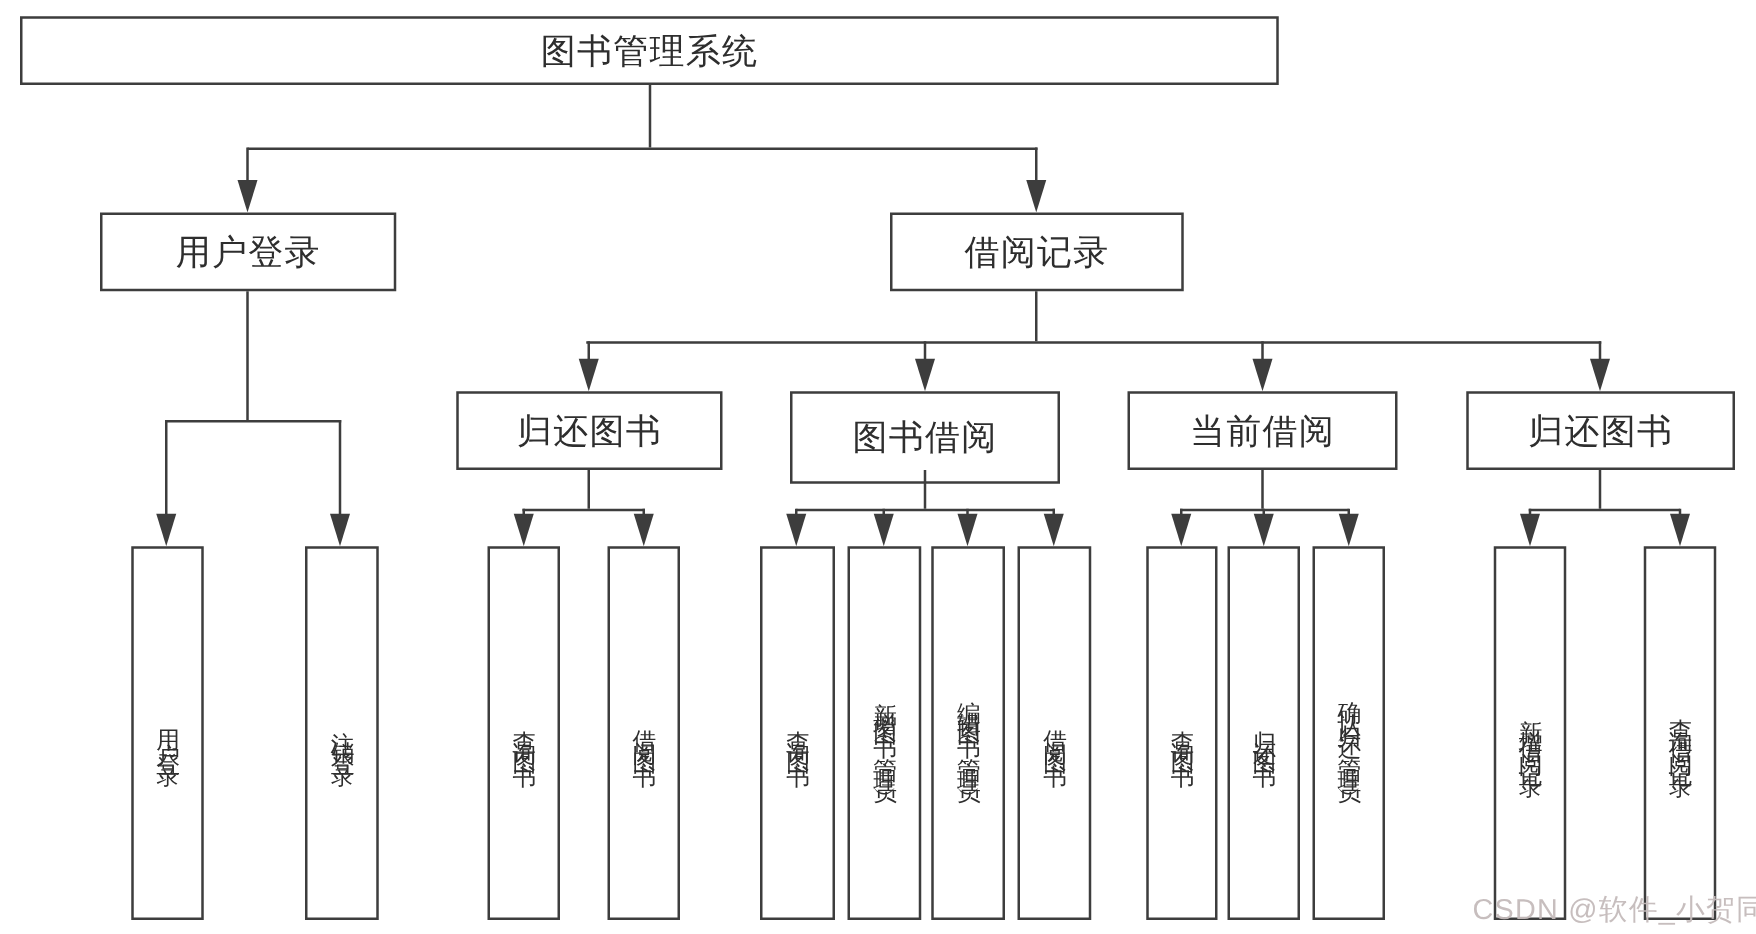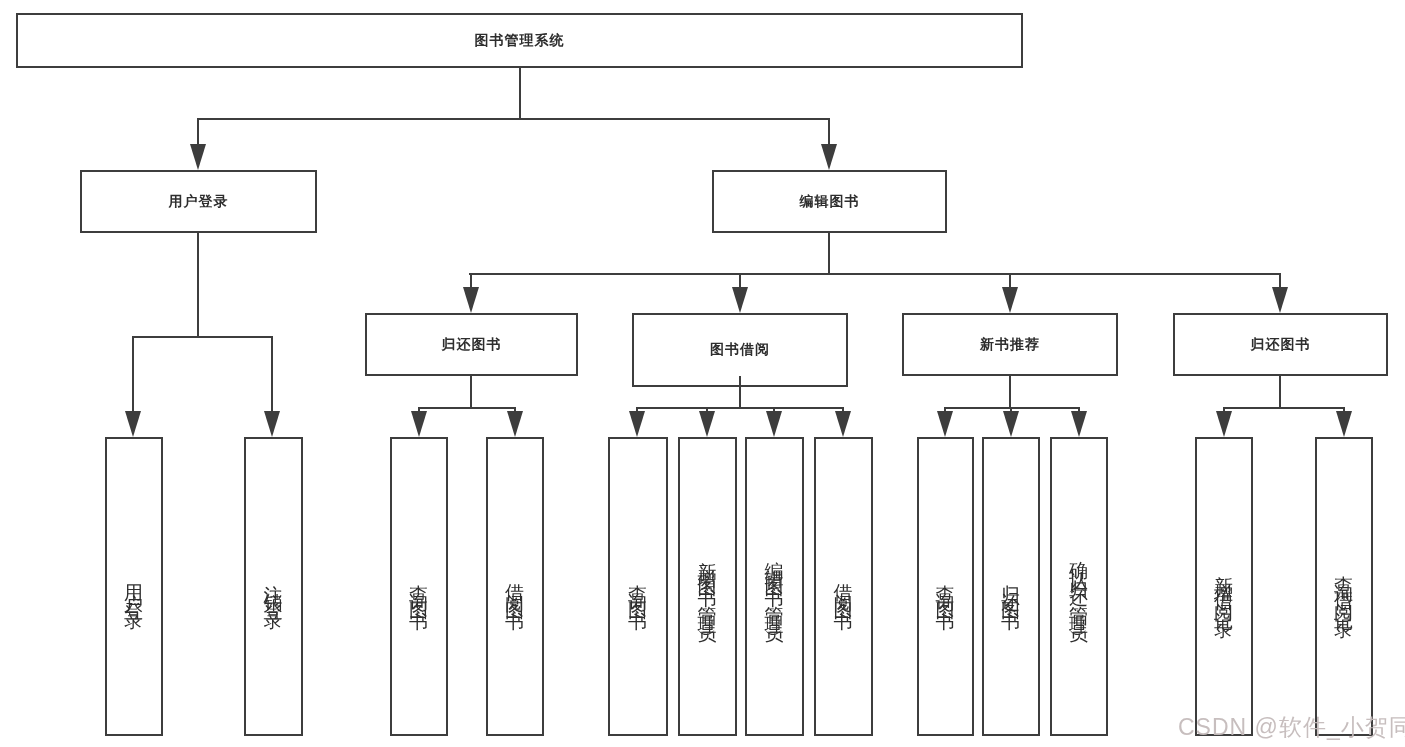--- a/index.html
+++ b/index.html
@@ -16,9 +16,8 @@
     border:2px solid #3d3d3d;
     background:#ffffff;
     display:flex; align-items:center; justify-content:center;
-    font-size:14px; color:#2e2e2e;
+    font-size:28px; color:#2e2e2e;
     letter-spacing:1px;
-    font-weight:bold;
   }
   .vbox {
     position:absolute;

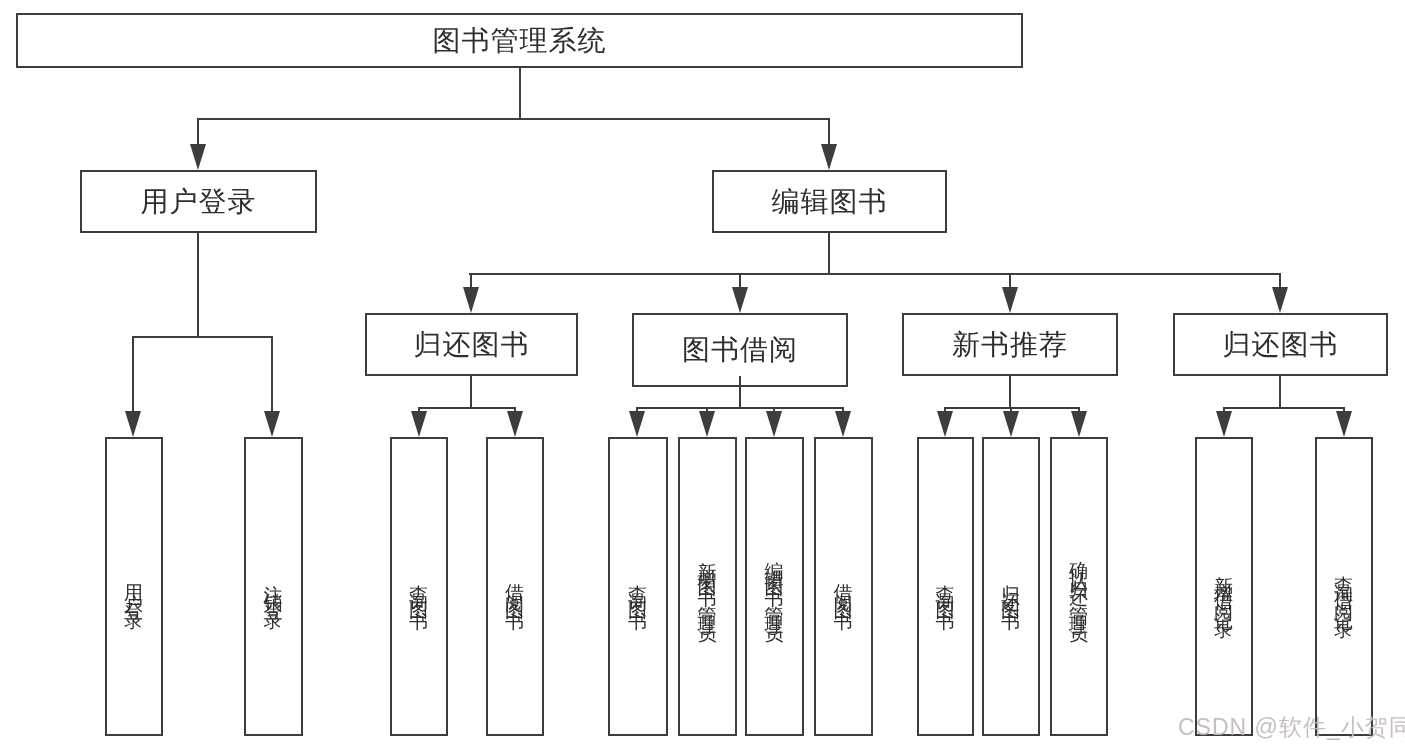--- a/index.html
+++ b/index.html
@@ -71,7 +71,7 @@
     <span>用户登录</span>
   </div>
   <div class="hbox" style="left:712px; top:170px; width:235px; height:63px;">
-    <span>编辑图书</span>
+    <span>借阅记录</span>
   </div>
 
   <div class="vline" style="left:197px; top:233px; height:103px;"></div>

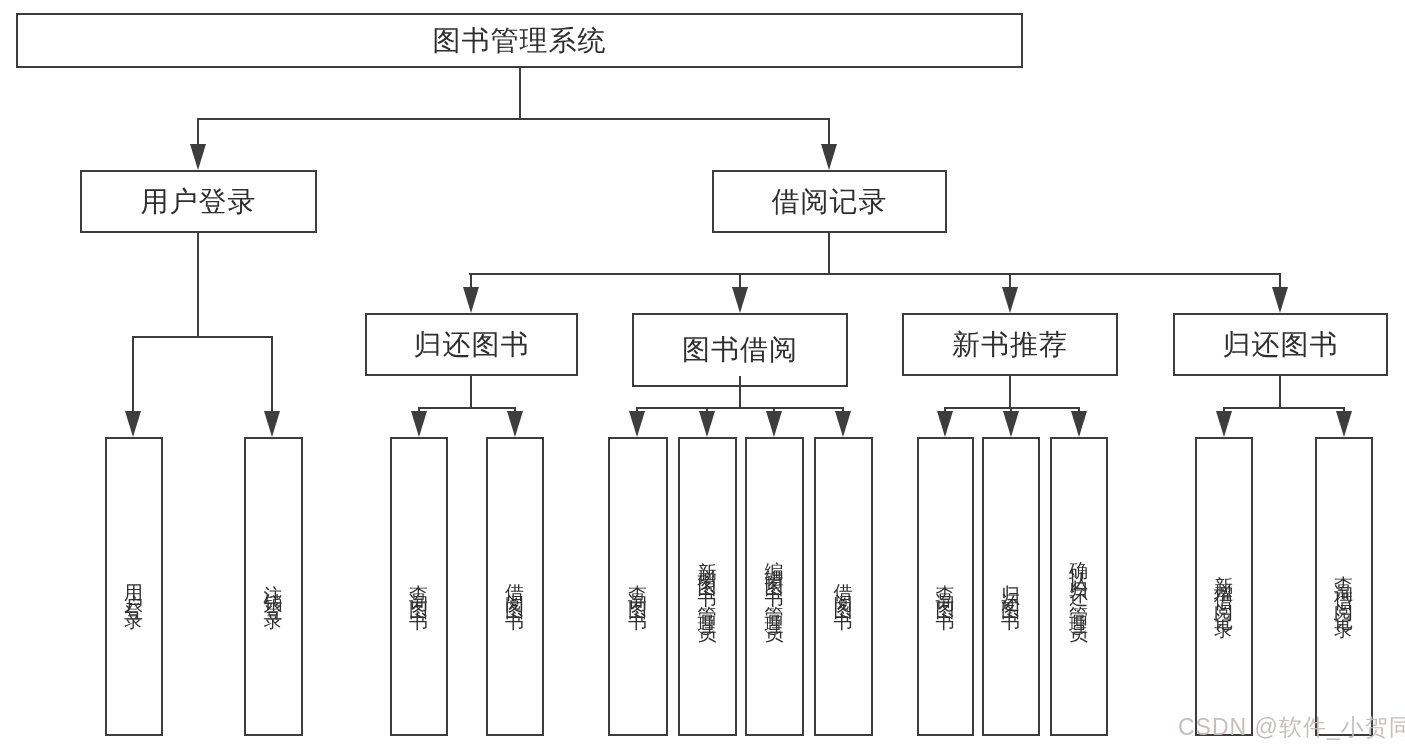--- a/index.html
+++ b/index.html
@@ -99,7 +99,7 @@
     <span>图书借阅</span>
   </div>
   <div class="hbox" style="left:902px; top:313px; width:216px; height:63px;">
-    <span>新书推荐</span>
+    <span>当前借阅</span>
   </div>
   <div class="hbox" style="left:1173px; top:313px; width:215px; height:63px;">
     <span>归还图书</span>

